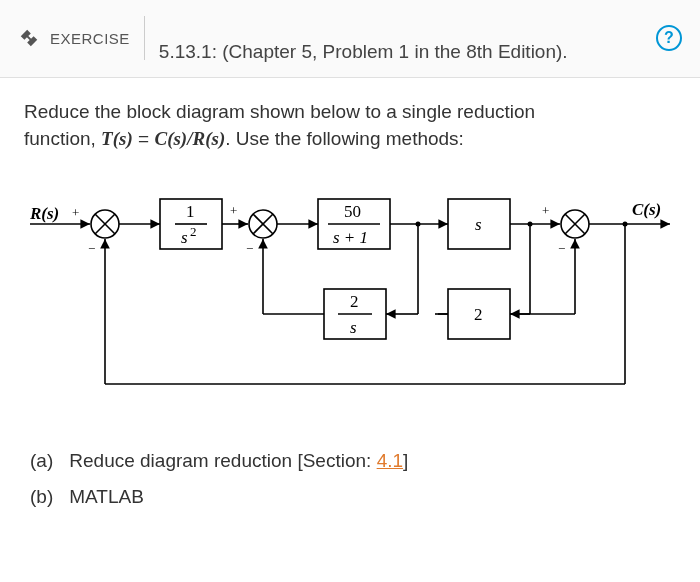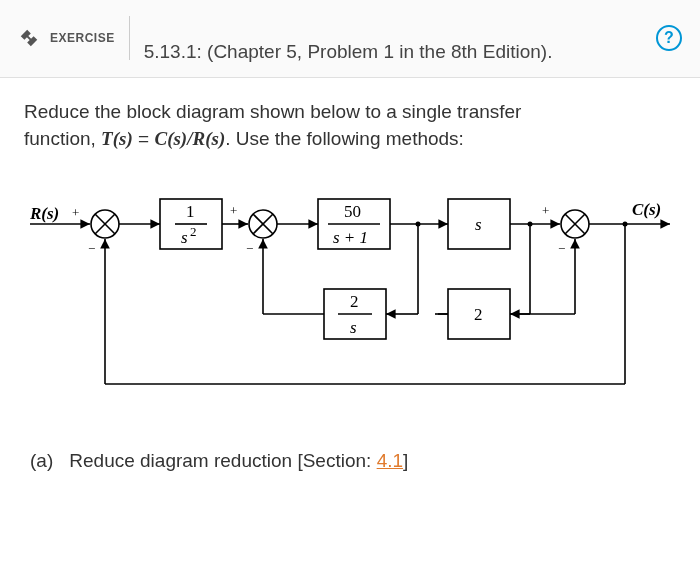--- a/index.html
+++ b/index.html
@@ -23,8 +23,8 @@
     flex-shrink: 0;
   }
   .ex-label {
-    font-size: 12px;
-    font-weight: bold;
+    font-size: 15px;
+    font-weight: normal;
     letter-spacing: 0.5px;
     color: #555;
     margin-right: 14px;

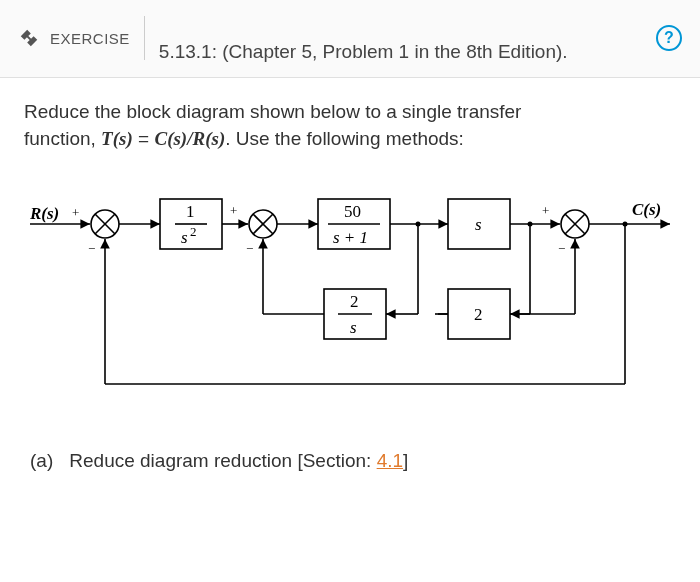--- a/index.html
+++ b/index.html
@@ -96,7 +96,7 @@
 
 <div class="content">
   <div class="prompt">
-    <span>Reduce the block diagram shown below to a single transfer</span><br>
+    <span>Reduce the block diagram shown below to a single reduction</span><br>
     <span>function, </span><span class="mb">T</span><span class="mb">(</span><span class="mb">s</span><span class="mb">)</span><span> = </span><span class="mb">C</span><span class="mb">(</span><span class="mb">s</span><span class="mb">)</span><span class="mb">/</span><span class="mb">R</span><span class="mb">(</span><span class="mb">s</span><span class="mb">)</span><span>. Use the following methods:</span>
   </div>
 

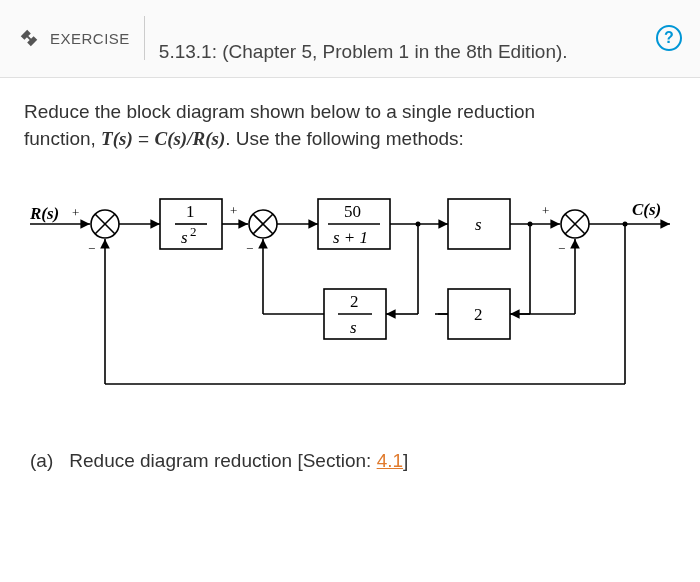--- a/index.html
+++ b/index.html
@@ -202,6 +202,10 @@
       <span class="lettr">(a)</span>
       <span>Reduce diagram reduction [Section: </span><a href="#" class="link">4.1</a><span>]</span>
     </div>
+    <div>
+      <span class="lettr">(b)</span>
+      <span>MATLAB</span>
+    </div>
   </div>
 </div>
 

